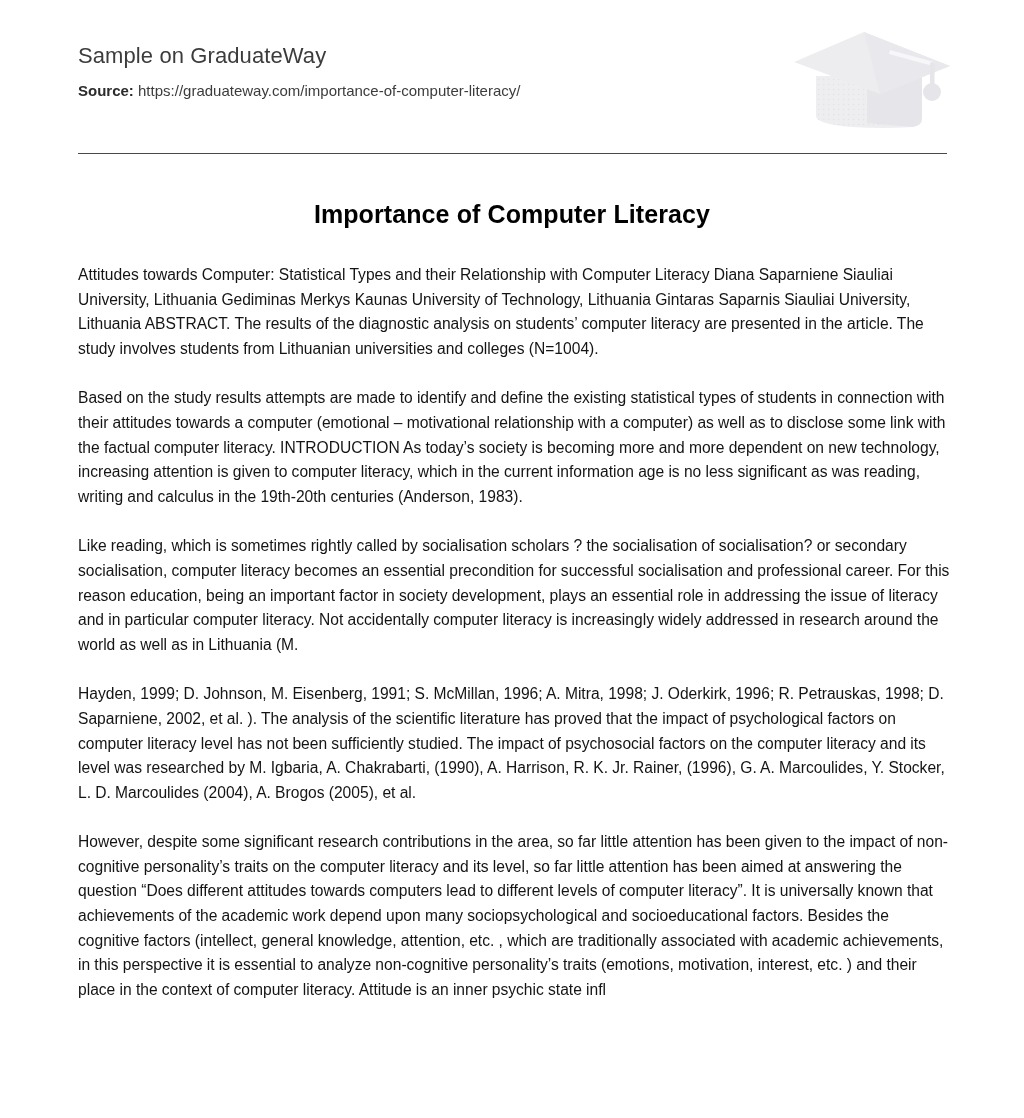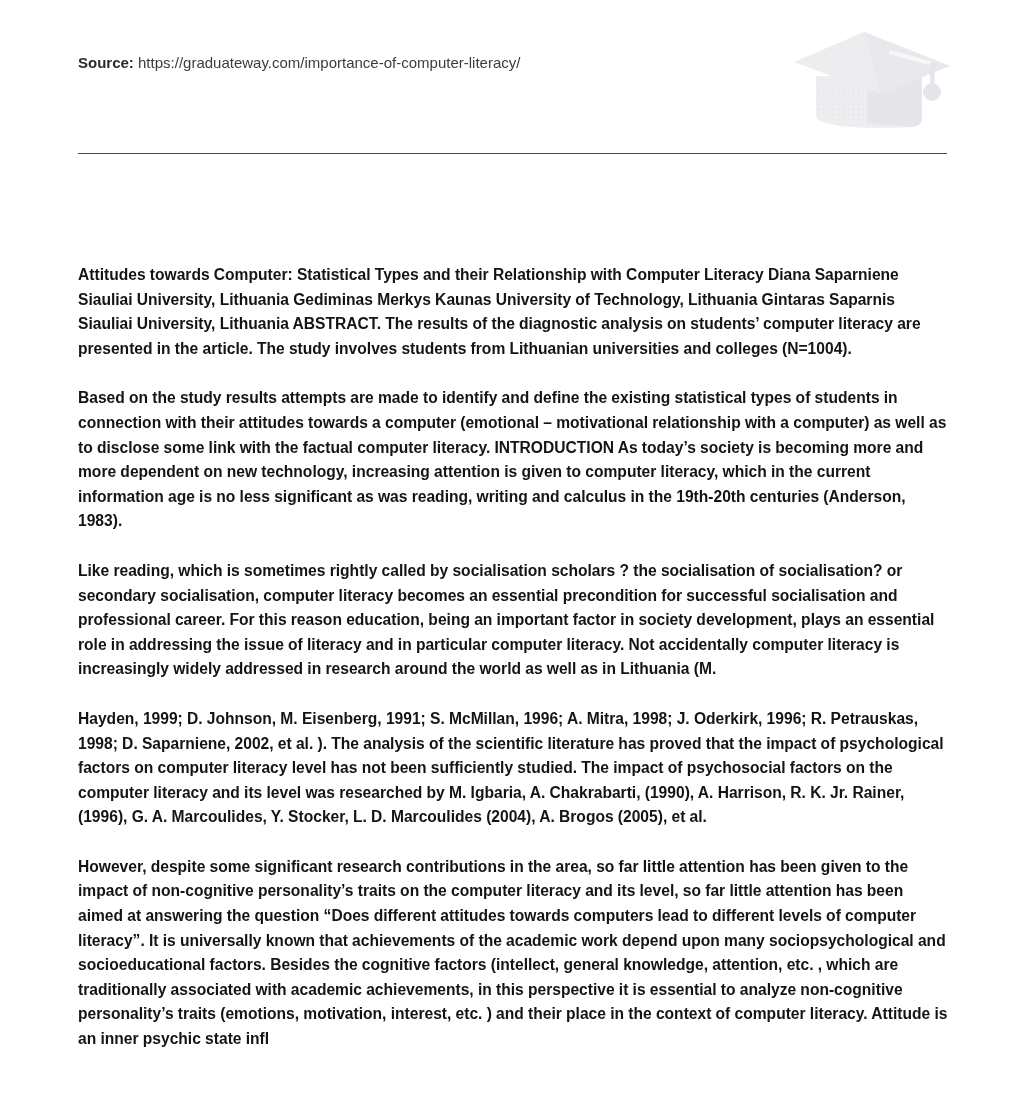--- a/index.html
+++ b/index.html
@@ -118,6 +118,7 @@
 <div class="page">
 
   <div class="header">
+    <div class="brand-title">Sample on GraduateWay</div>
     <div class="source-line">
       <span class="source-label">Source:</span>
       <span class="source-url">https://graduateway.com/importance-of-computer-literacy/</span>

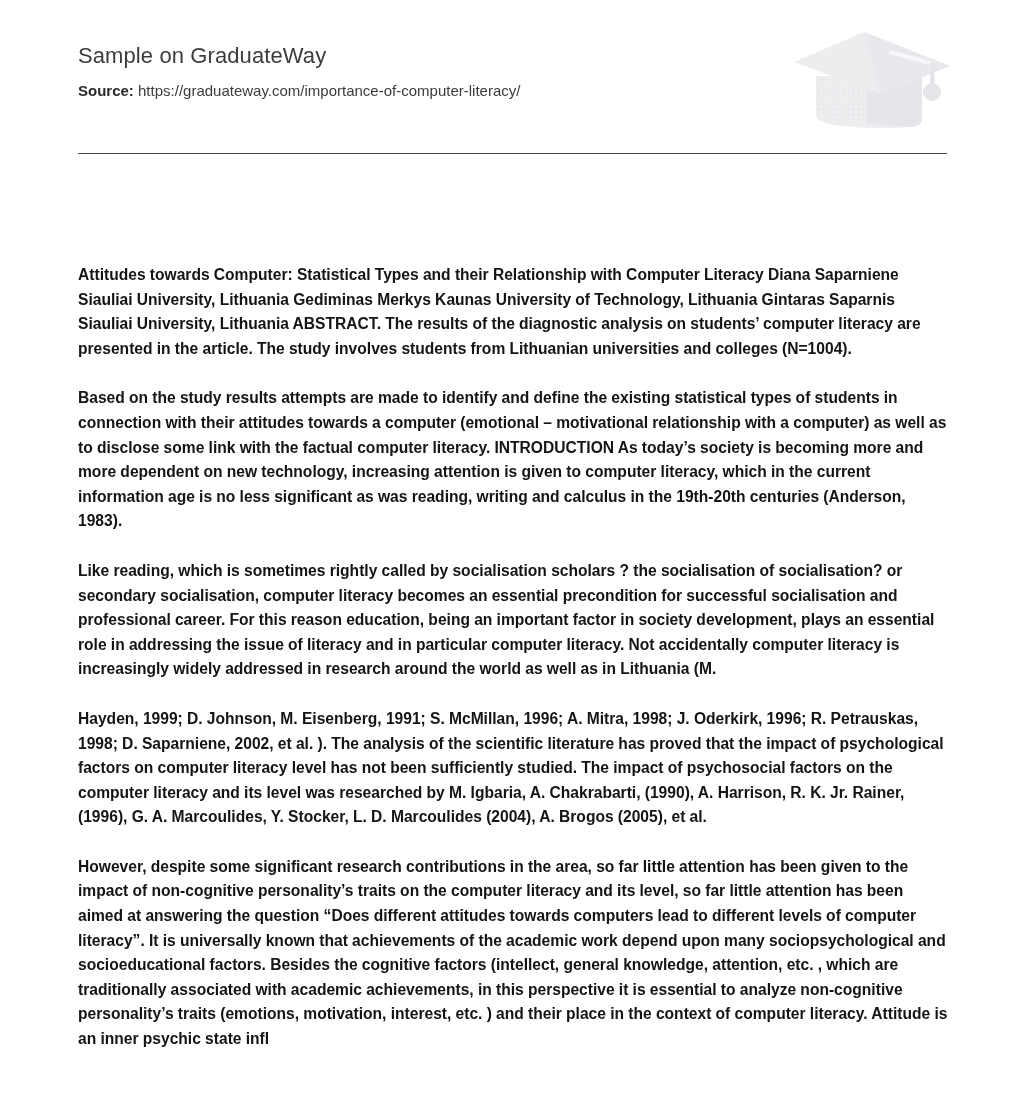--- a/index.html
+++ b/index.html
@@ -148,6 +148,7 @@
 
   <div class="divider"></div>
 
+  <h1 class="doc-title">Importance of Computer Literacy</h1>
 
   <div class="article">
     <p>Attitudes towards Computer: Statistical Types and their Relationship with Computer Literacy Diana Saparniene Siauliai University, Lithuania Gediminas Merkys Kaunas University of Technology, Lithuania Gintaras Saparnis Siauliai University, Lithuania ABSTRACT. The results of the diagnostic analysis on students’ computer literacy are presented in the article. The study involves students from Lithuanian universities and colleges (N=1004).</p>

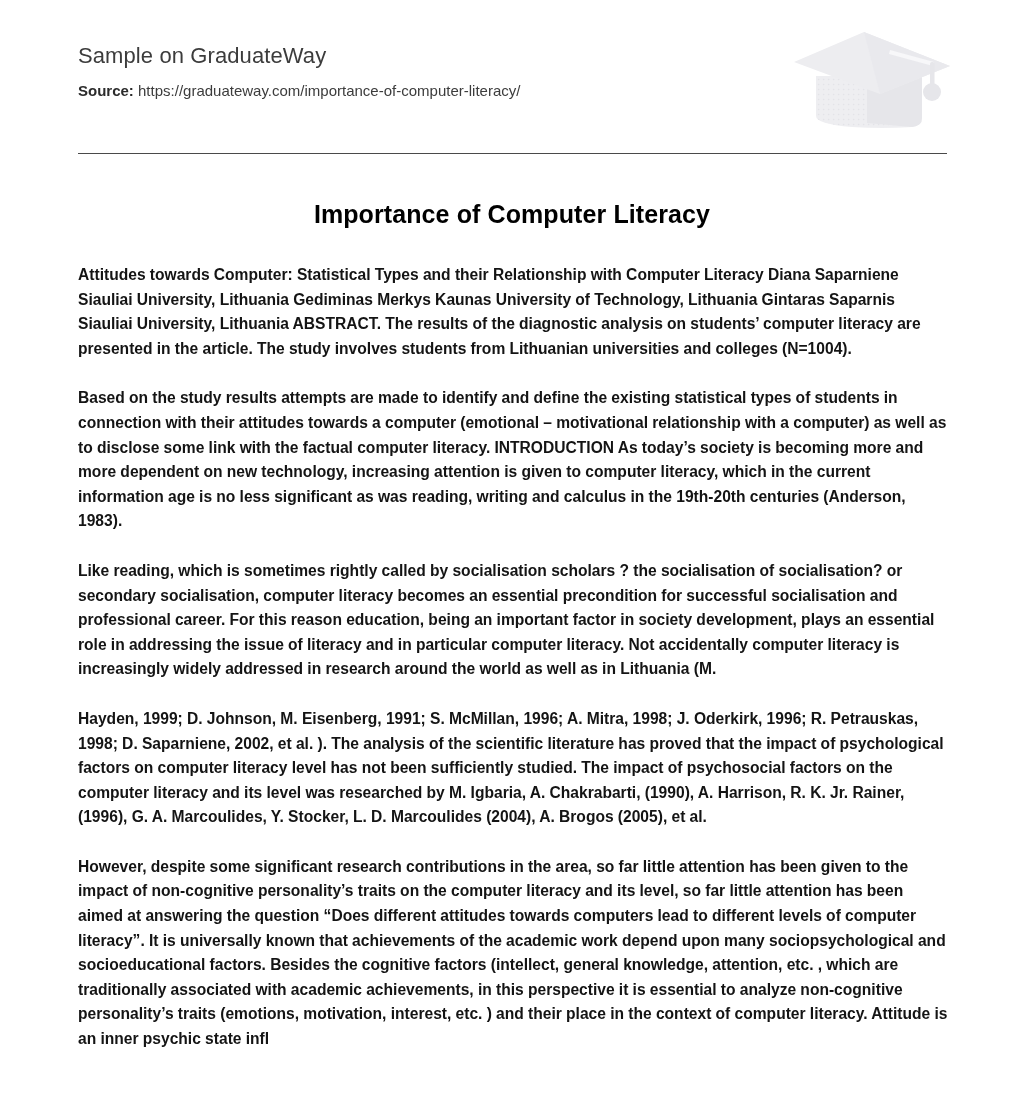--- a/index.html
+++ b/index.html
@@ -98,7 +98,6 @@
     top: 263px;
     left: 78px;
     width: 872px;
-    font-weight: bold;
   }
   .article p {
     margin: 0 0 25px 0;

